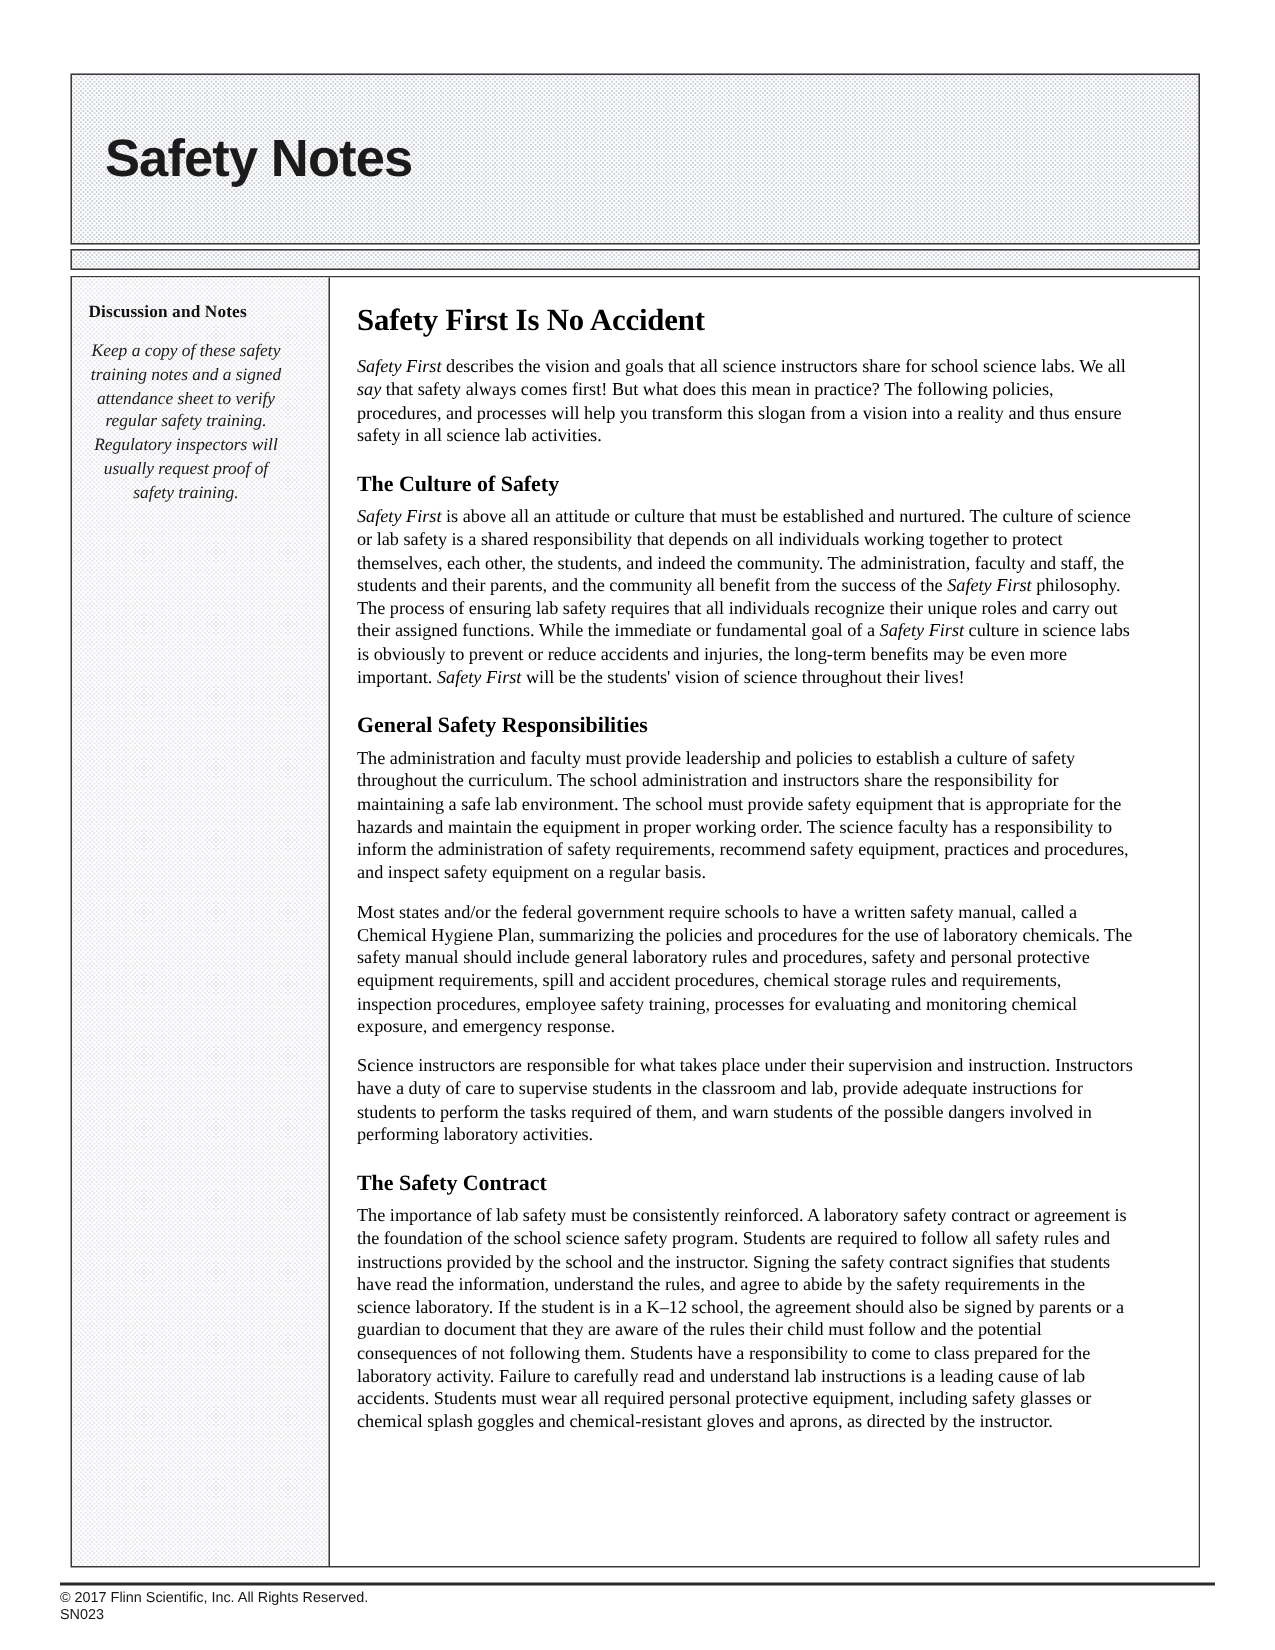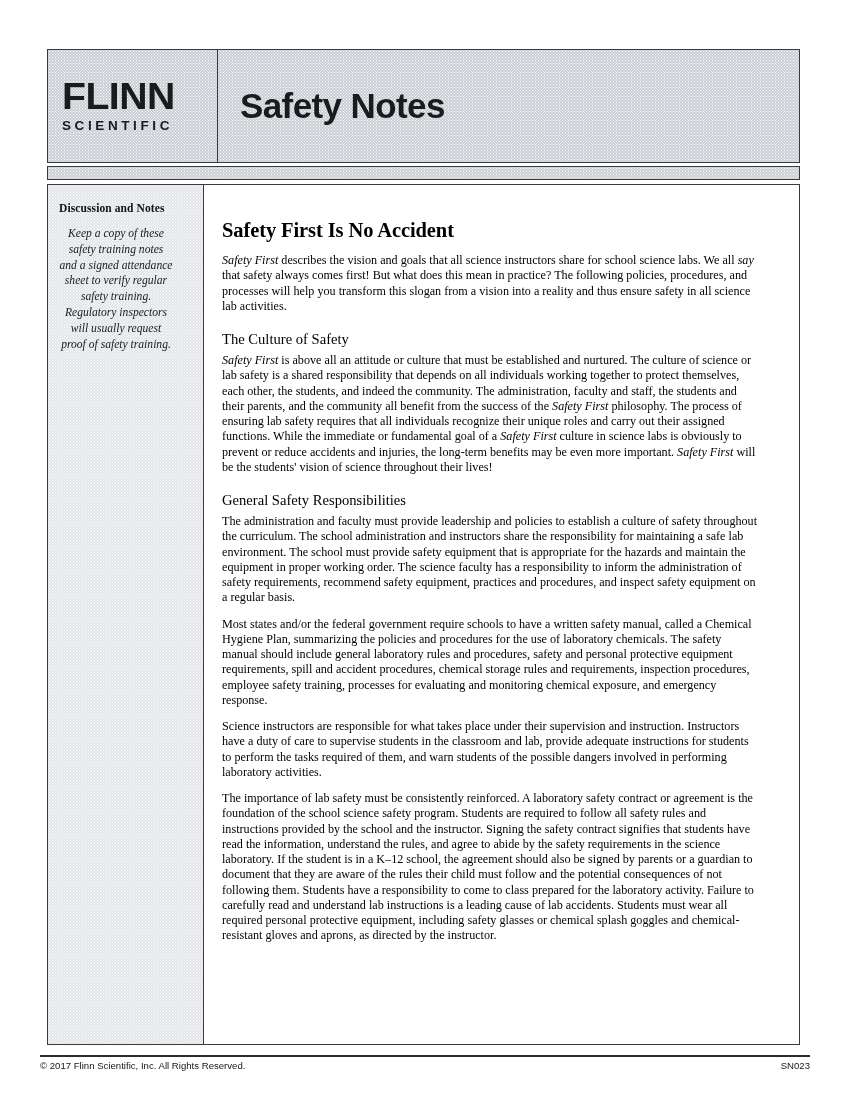--- a/index.html
+++ b/index.html
@@ -203,10 +203,6 @@
 <div id="page">
 
   <div id="masthead" class="halftone-dark">
-    <div id="logo-cell">
-      <div id="logo-flinn">FLINN</div>
-      <div id="logo-scientific">SCIENTIFIC</div>
-    </div>
     <div id="masthead-title-cell">
       <div id="masthead-title">Safety Notes</div>
     </div>

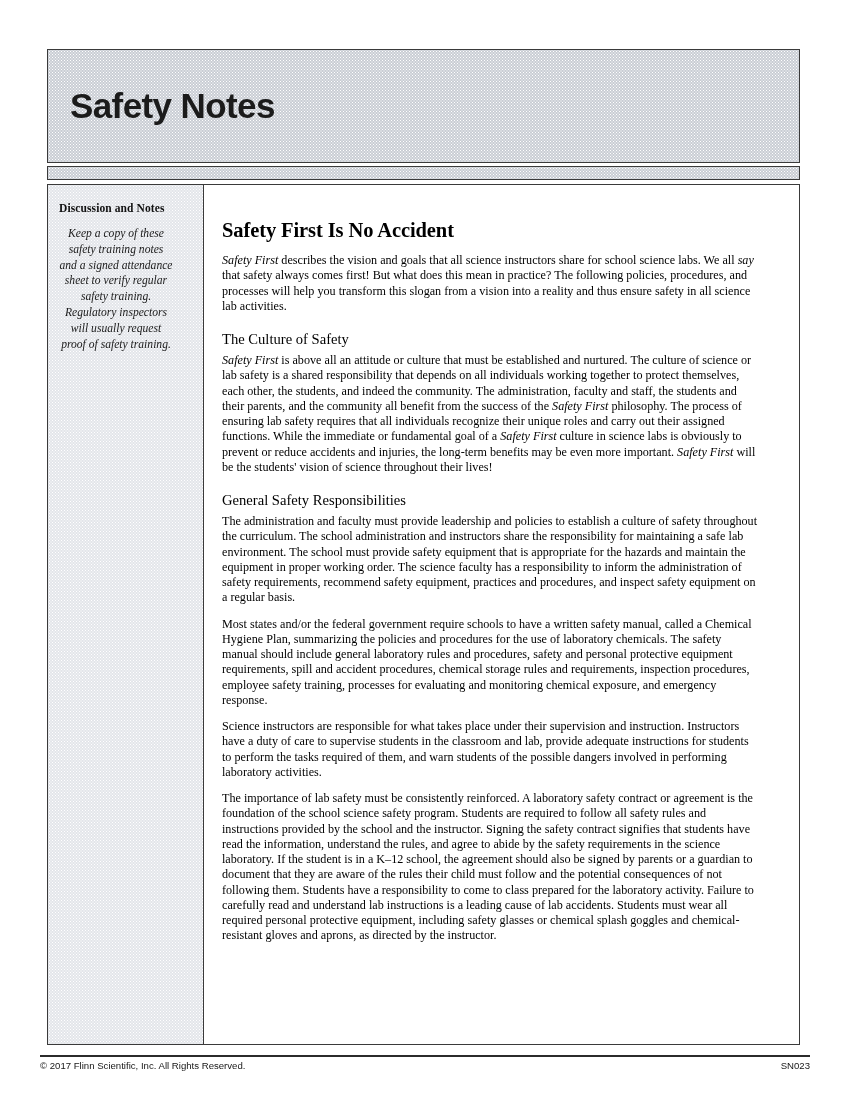--- a/index.html
+++ b/index.html
@@ -114,7 +114,7 @@
     align-items: stretch;
   }
   #sidebar {
-    width: 156px;
+    width: 172px;
     border-right: 1px solid #3a3a3a;
     box-sizing: border-box;
     padding: 17px 30px 0 11px;

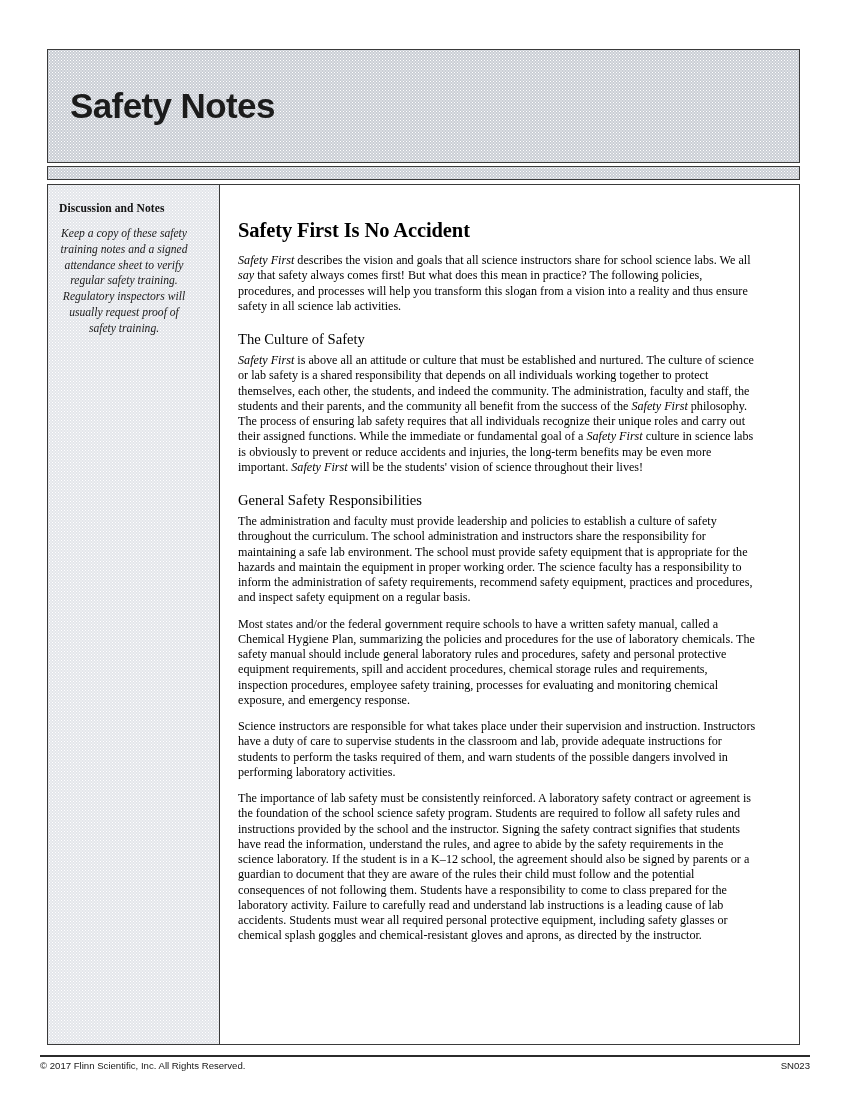--- a/index.html
+++ b/index.html
@@ -156,7 +156,7 @@
     font-family: "Liberation Serif", serif;
     font-weight: bold;
     font-size: 20.5px;
-    margin: 16px 0 11px 0;
+    margin: 0 0 11px 0;
     color: #000;
     letter-spacing: -0.1px;
   }

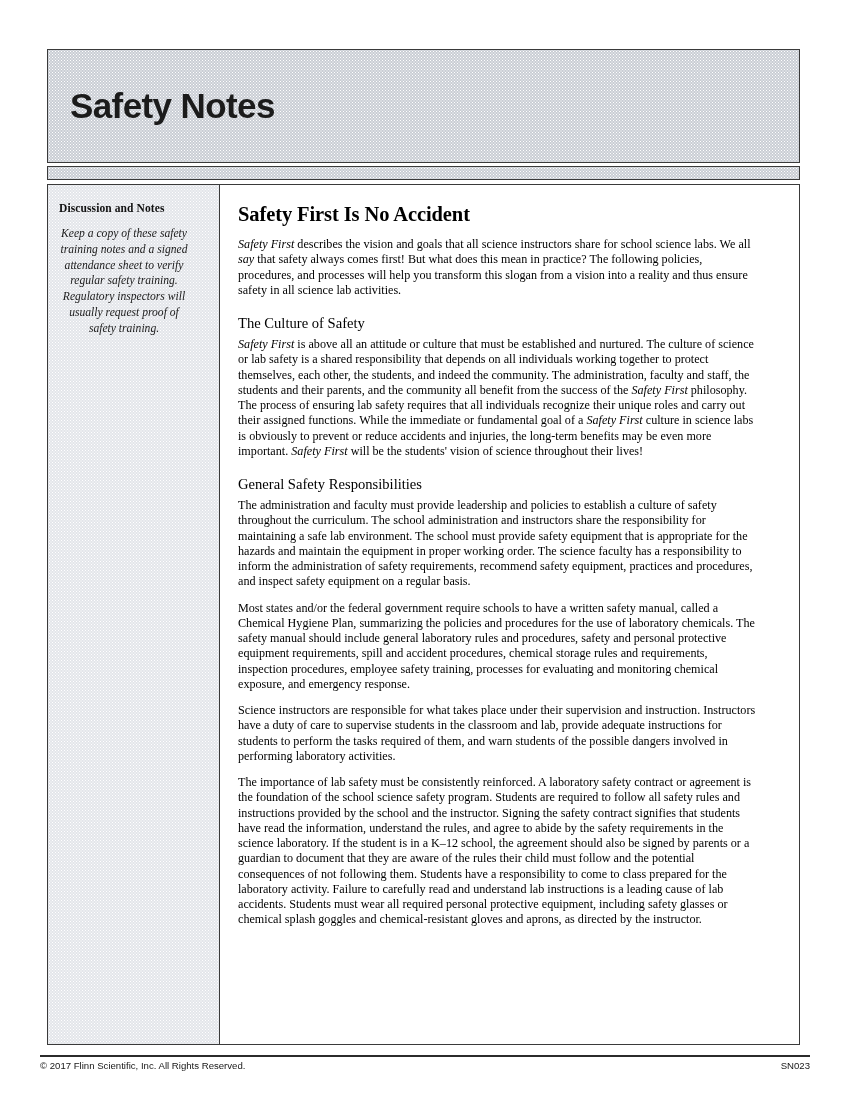--- a/index.html
+++ b/index.html
@@ -162,7 +162,7 @@
   }
   h2.section-heading {
     font-family: "Liberation Serif", serif;
-    font-weight: normal;
+    font-weight: bold;
     font-size: 14.6px;
     margin: 17px 0 5px 0;
     color: #000;

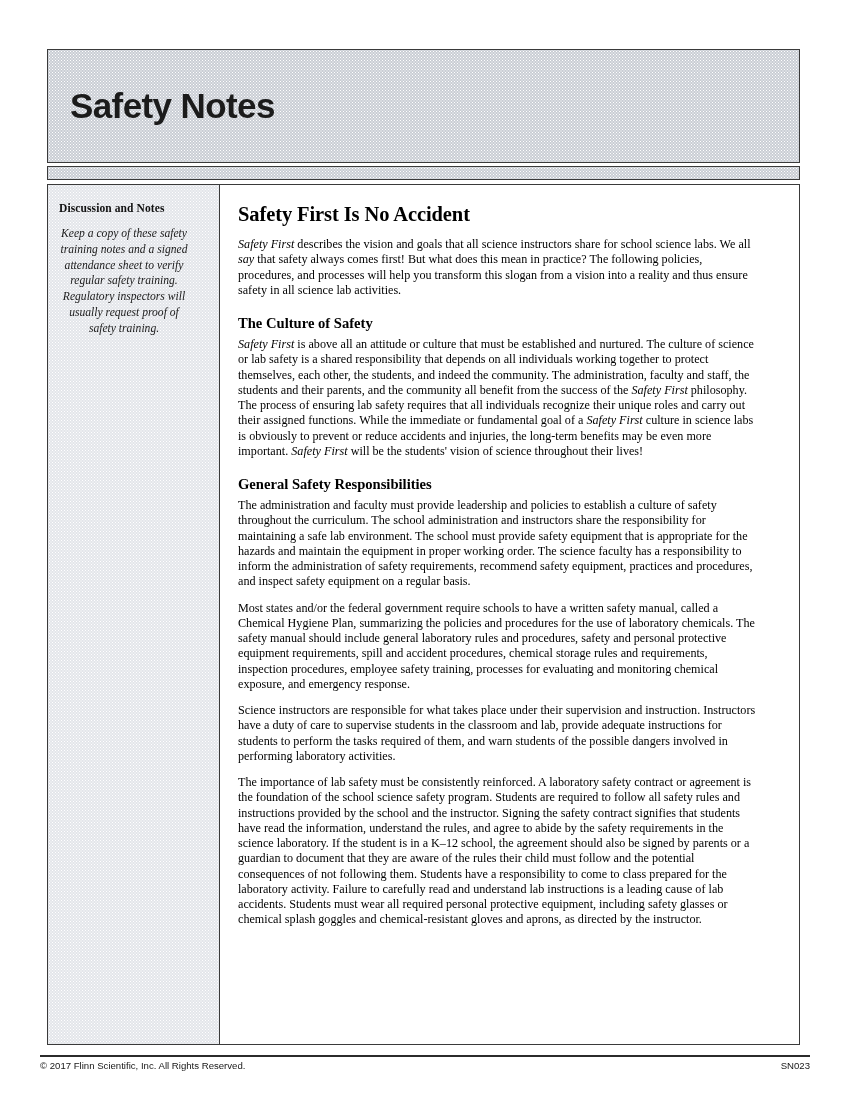--- a/index.html
+++ b/index.html
@@ -234,6 +234,7 @@
       <p class="body-par">Most states and/or the federal government require schools to have a written safety manual, called a Chemical Hygiene Plan, summarizing the policies and procedures for the use of laboratory chemicals. The safety manual should include general laboratory rules and procedures, safety and personal protective equipment requirements, spill and accident procedures, chemical storage rules and requirements, inspection procedures, employee safety training, processes for evaluating and monitoring chemical exposure, and emergency response.</p>
       <p class="body-par">Science instructors are responsible for what takes place under their supervision and instruction. Instructors have a duty of care to supervise students in the classroom and lab, provide adequate instructions for students to perform the tasks required of them, and warn students of the possible dangers involved in performing laboratory activities.</p>
 
+      <h2 class="section-heading">The Safety Contract</h2>
       <p class="body-par">The importance of lab safety must be consistently reinforced. A laboratory safety contract or agreement is the foundation of the school science safety program. Students are required to follow all safety rules and instructions provided by the school and the instructor. Signing the safety contract signifies that students have read the information, understand the rules, and agree to abide by the safety requirements in the science laboratory. If the student is in a K–12 school, the agreement should also be signed by parents or a guardian to document that they are aware of the rules their child must follow and the potential consequences of not following them. Students have a responsibility to come to class prepared for the laboratory activity. Failure to carefully read and understand lab instructions is a leading cause of lab accidents. Students must wear all required personal protective equipment, including safety glasses or chemical splash goggles and chemical-resistant gloves and aprons, as directed by the instructor.</p>
 
     </main>

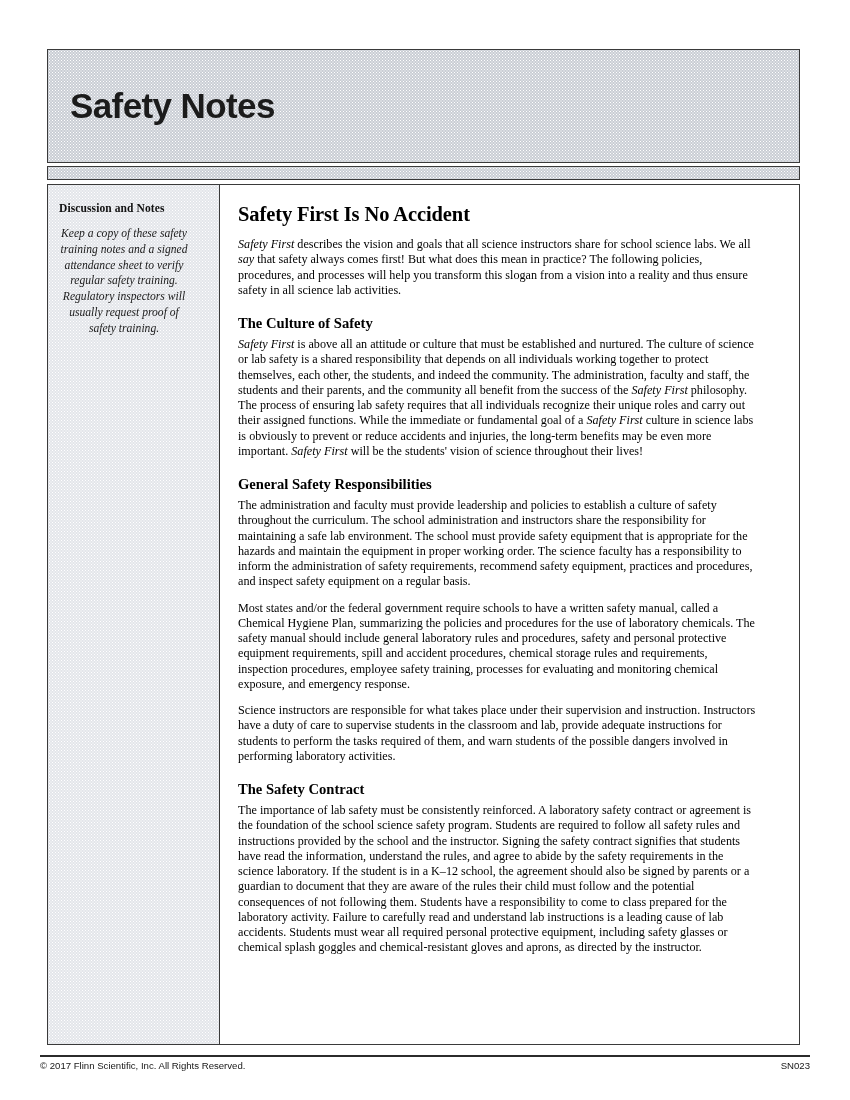--- a/index.html
+++ b/index.html
@@ -195,6 +195,7 @@
     font-family: "Liberation Sans", sans-serif;
     font-size: 9.6px;
     color: #171717;
+    flex-direction: column;
   }
 </style>
 </head>

